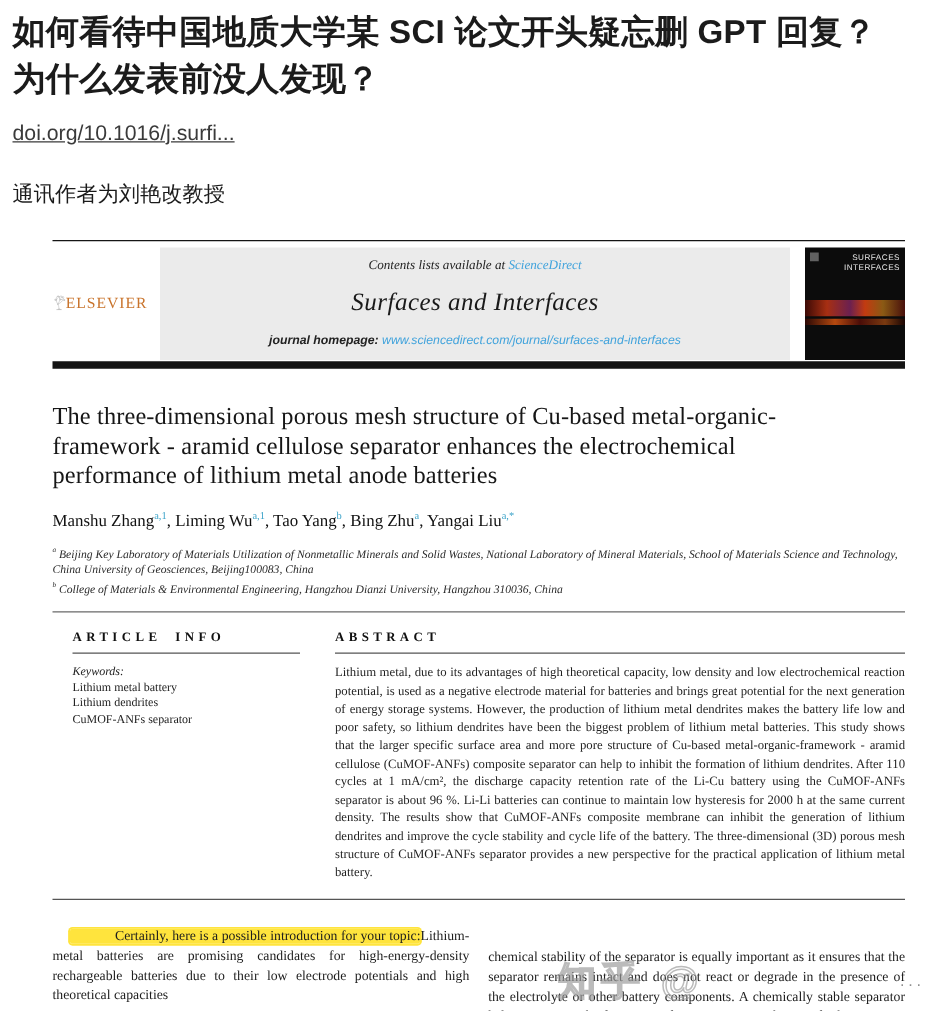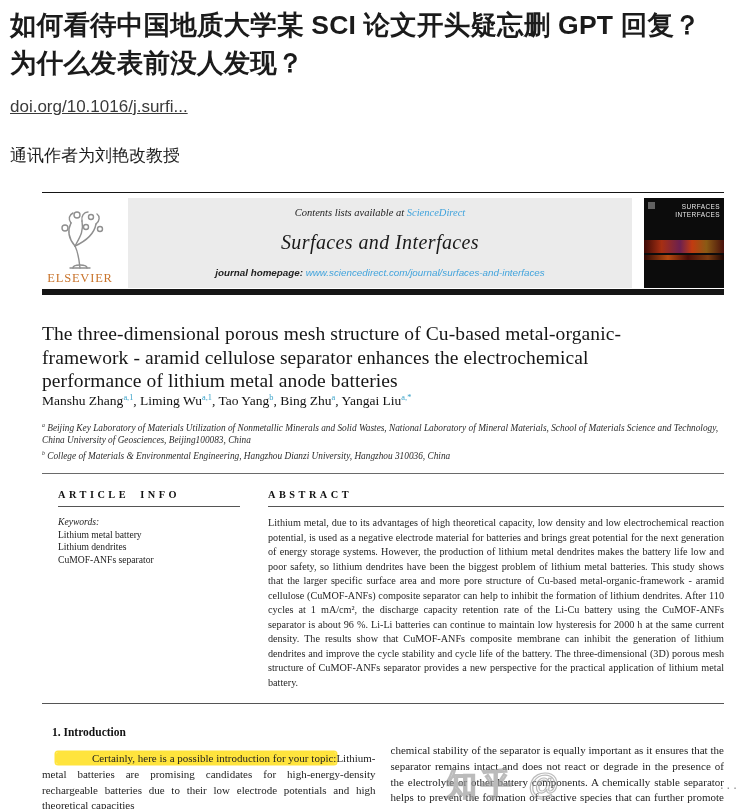--- a/index.html
+++ b/index.html
@@ -19,7 +19,7 @@
     font-family:"Liberation Serif",serif;color:#1c1c1c;}
   .topline{border-top:1.5px solid #151515;}
   .header-row{display:flex;align-items:stretch;height:95px;padding-top:5px;}
-  .logo-col{width:76px;display:flex;flex-direction:column;align-items:center;justify-content:flex-end;padding-bottom:2px;}
+  .logo-col{width:76px;display:flex;flex-direction:row;align-items:center;justify-content:flex-end;padding-bottom:2px;}
   .logo-col svg{display:block;}
   .els-word{font-family:"Liberation Serif",serif;font-size:12.5px;letter-spacing:.8px;
     color:var(--elsevier_orange);font-weight:500;margin-top:1px;}

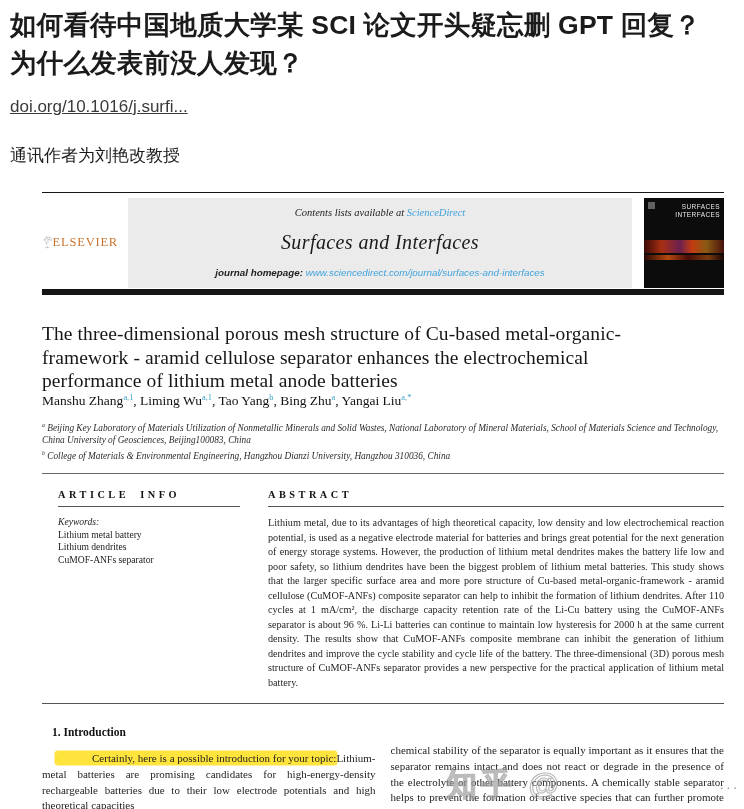--- a/index.html
+++ b/index.html
@@ -44,7 +44,7 @@
   
   .a-title{font-weight:400;font-size:19.5px;line-height:23.5px;color:#161616;
     max-width:622px;margin-top:27px;letter-spacing:.1px;}
-  .authors{font-size:13.5px;color:#111;}
+  .authors{margin-top:16px;font-size:13.5px;color:#111;}
   .authors sup,.affil sup{font-size:.62em;line-height:0;}
   .teal{color:var(--accent_teal);}
   .affil{margin-top:3px;font-style:italic;font-size:9.3px;line-height:12.6px;color:#2b2b2b;}

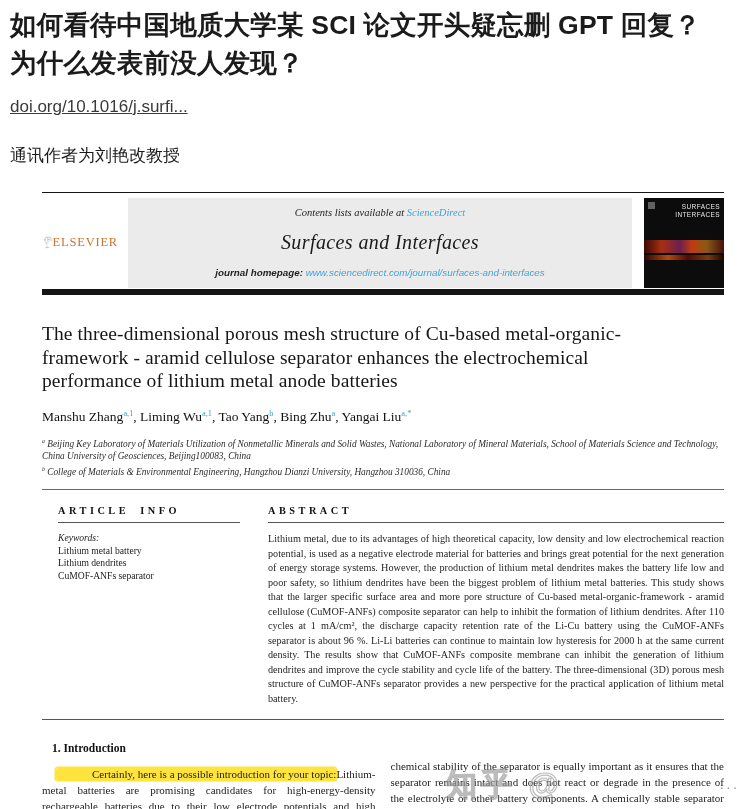--- a/index.html
+++ b/index.html
@@ -159,7 +159,6 @@
 
     <div class="intro-grid">
       <div class="col">
-        <h3 class="intro-head">1. Introduction</h3>
         <p class="body-text indent"><span class="hl">Certainly, here is a possible introduction for your topic:</span><span>Lithium-metal batteries are promising candidates for high-energy-density rechargeable batteries due to their low electrode potentials and high theoretical capacities </span></p>
       </div>
       <div class="col right">

